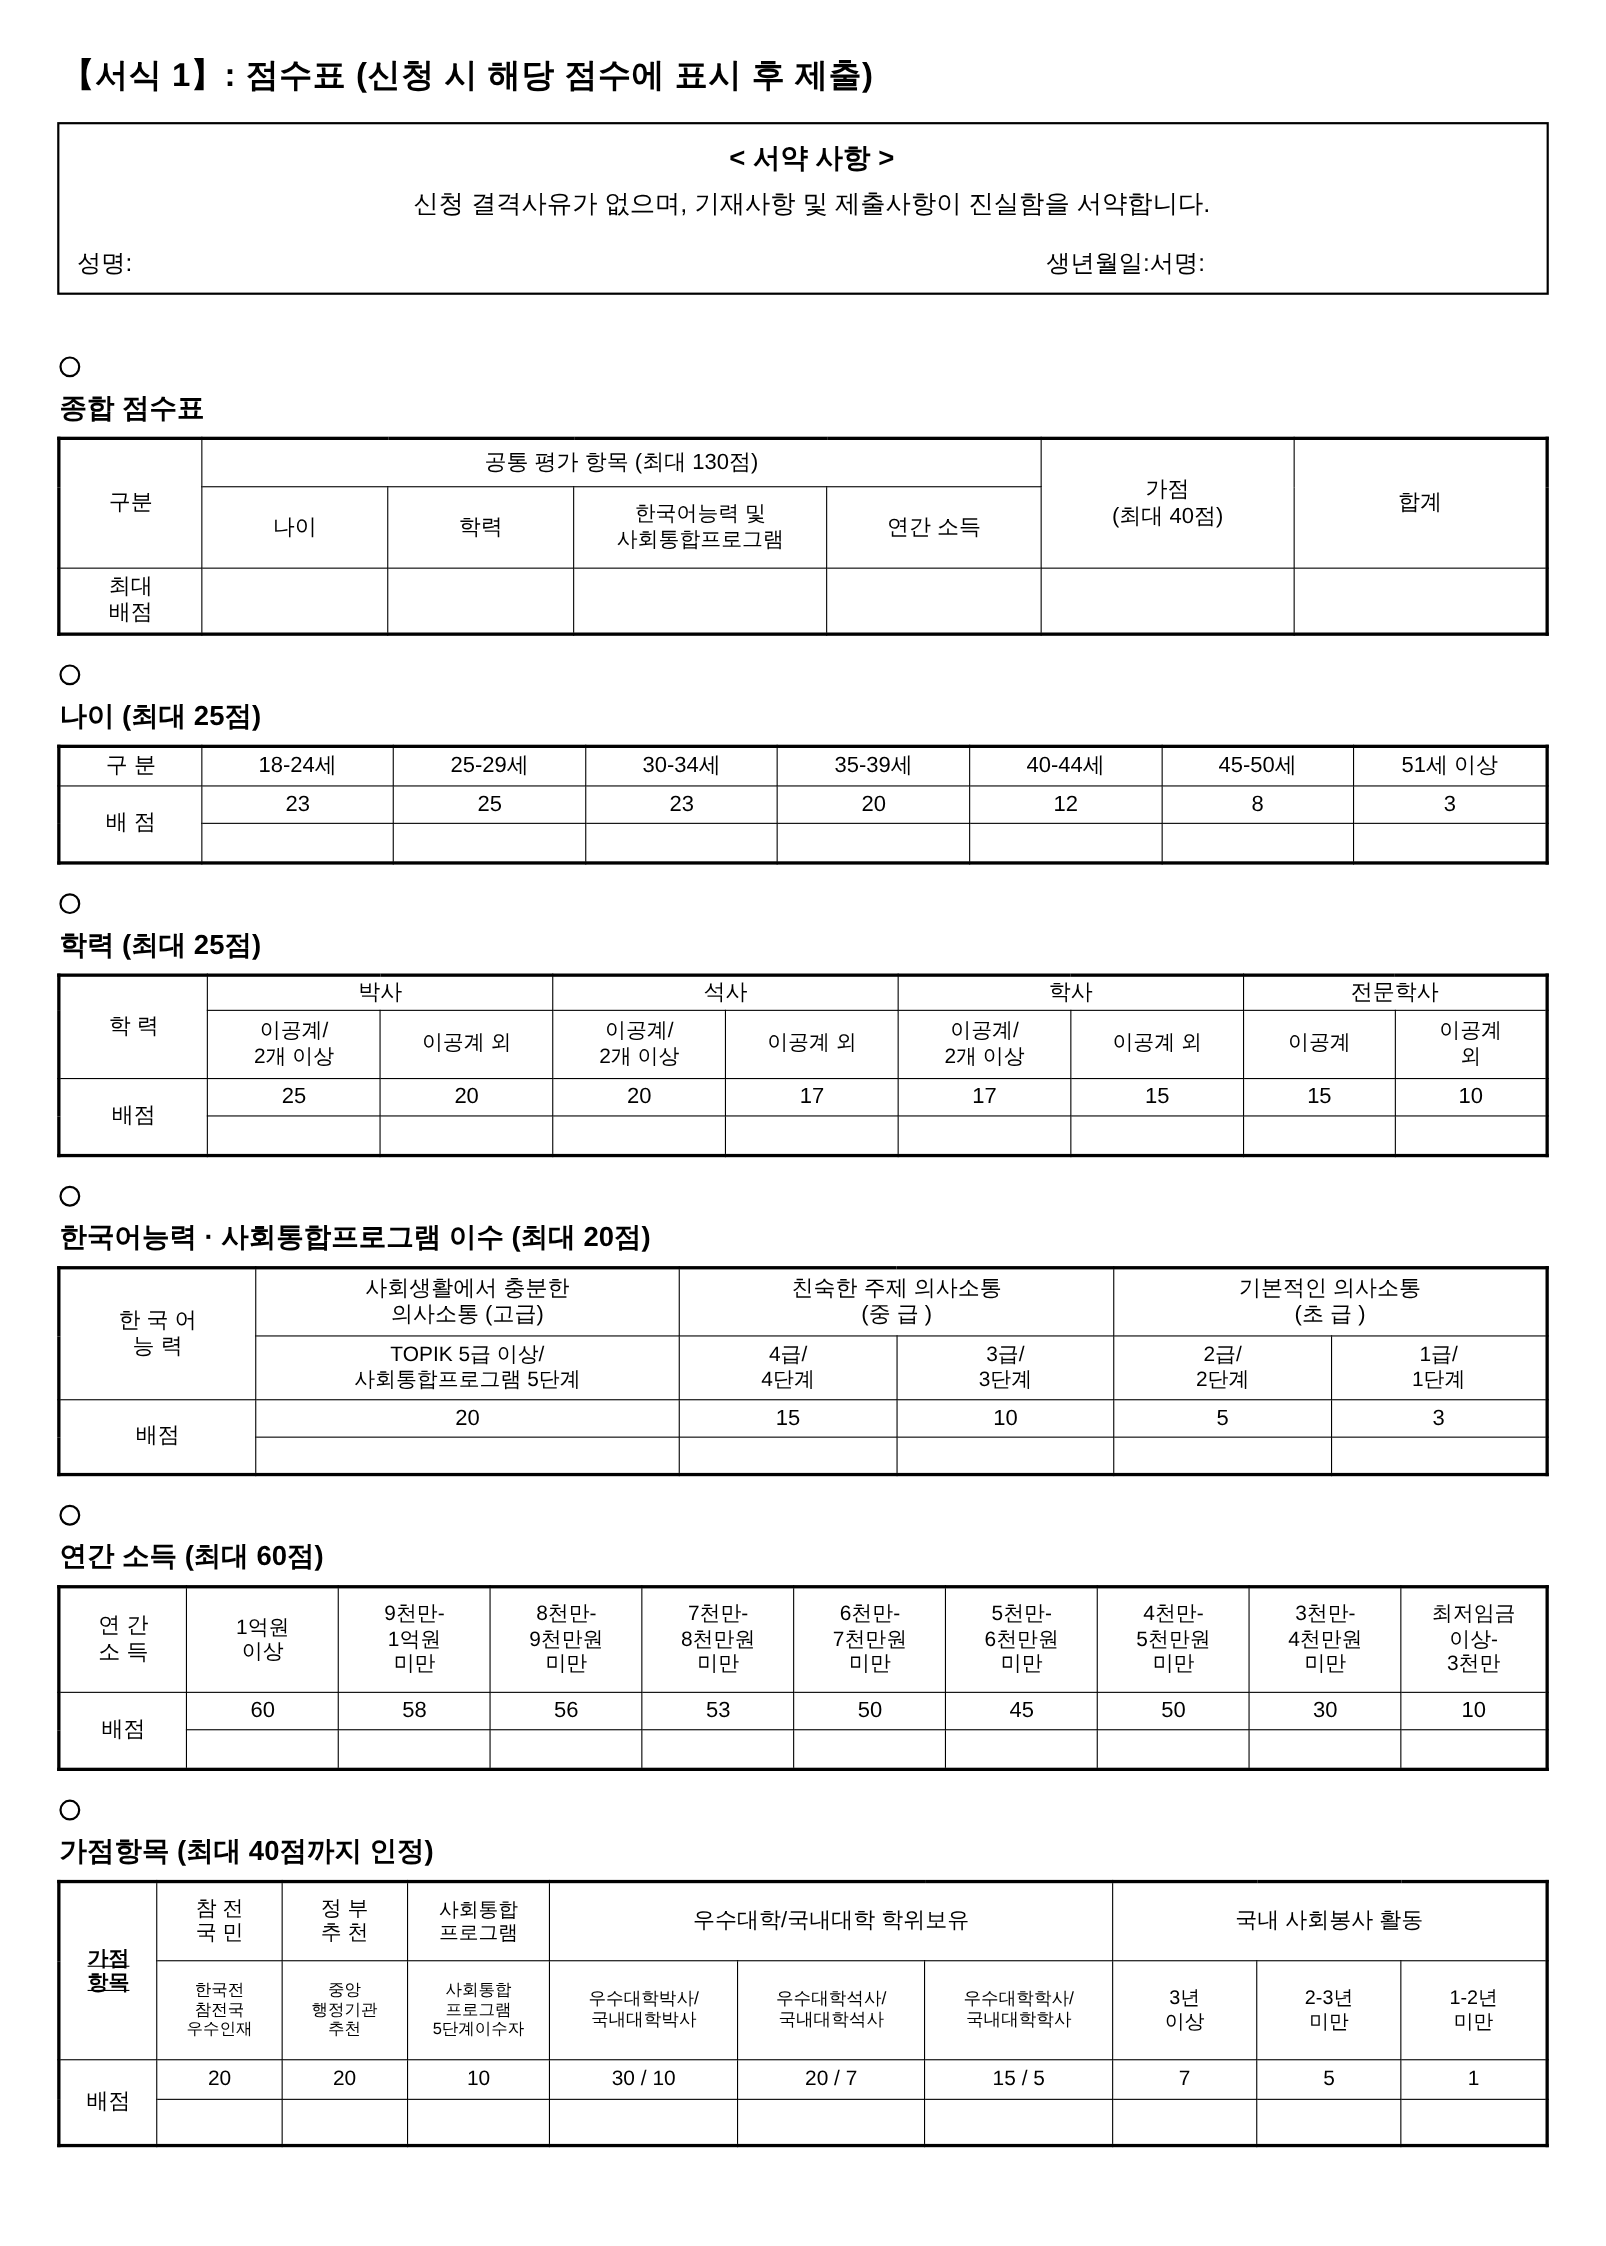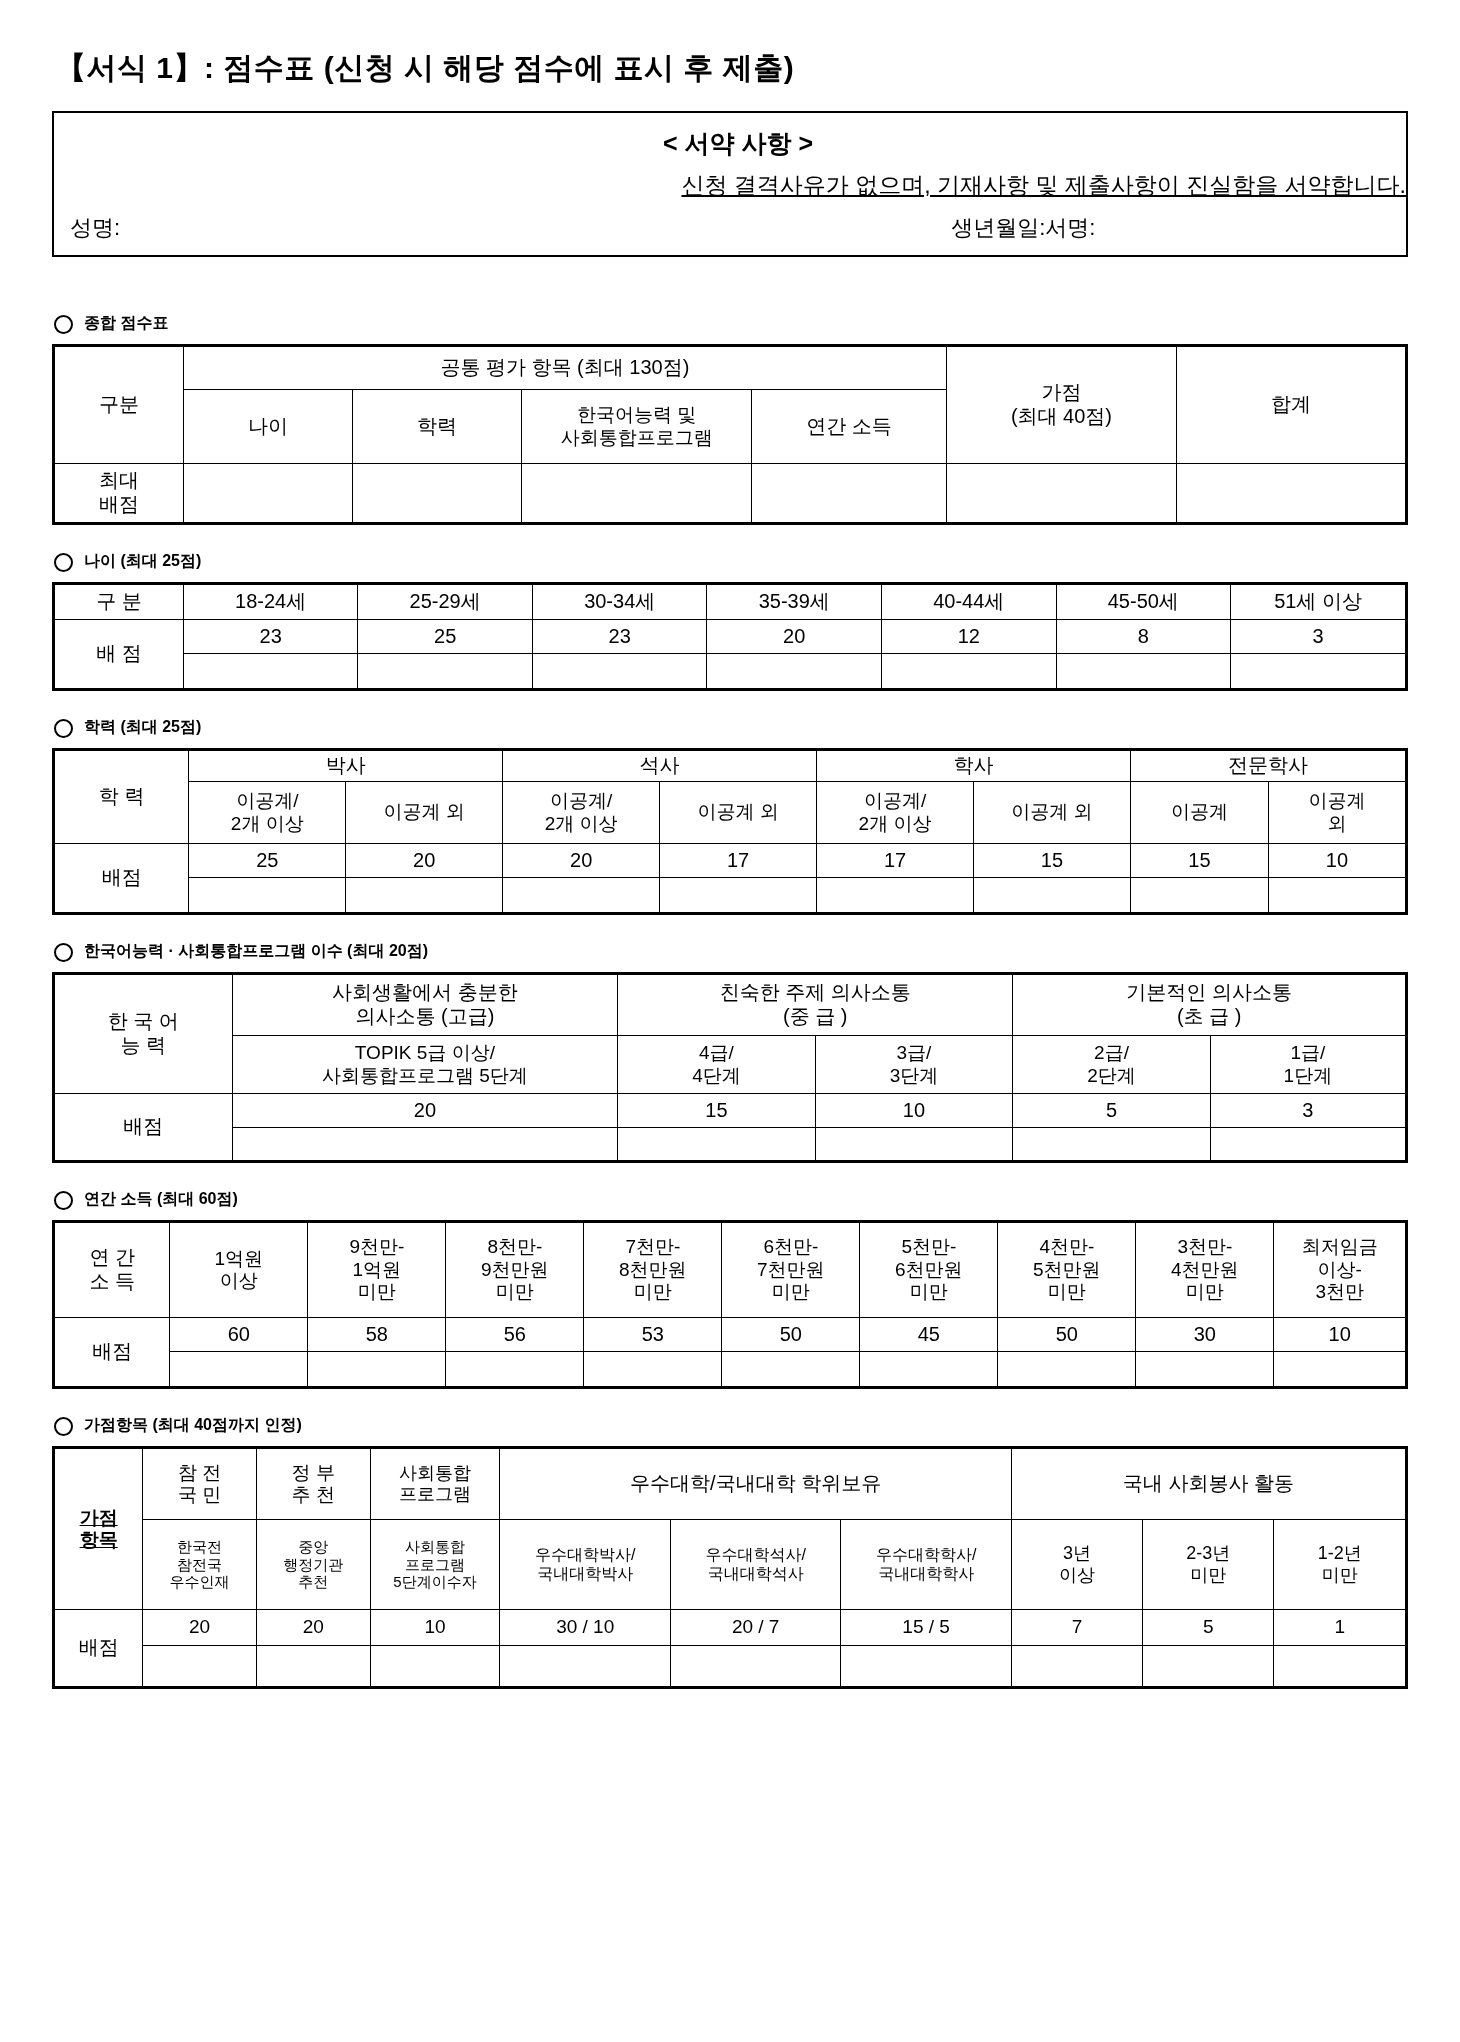--- a/index.html
+++ b/index.html
@@ -35,10 +35,9 @@
     margin-bottom:10px;
   }
   .oath-text {
-    text-align:right;
+    text-align:center;
     font-size:23px;
-    margin-bottom:12px;
-    text-decoration:underline;
+    margin-bottom:23px;
   }
   .oath-fields {
     display:flex;

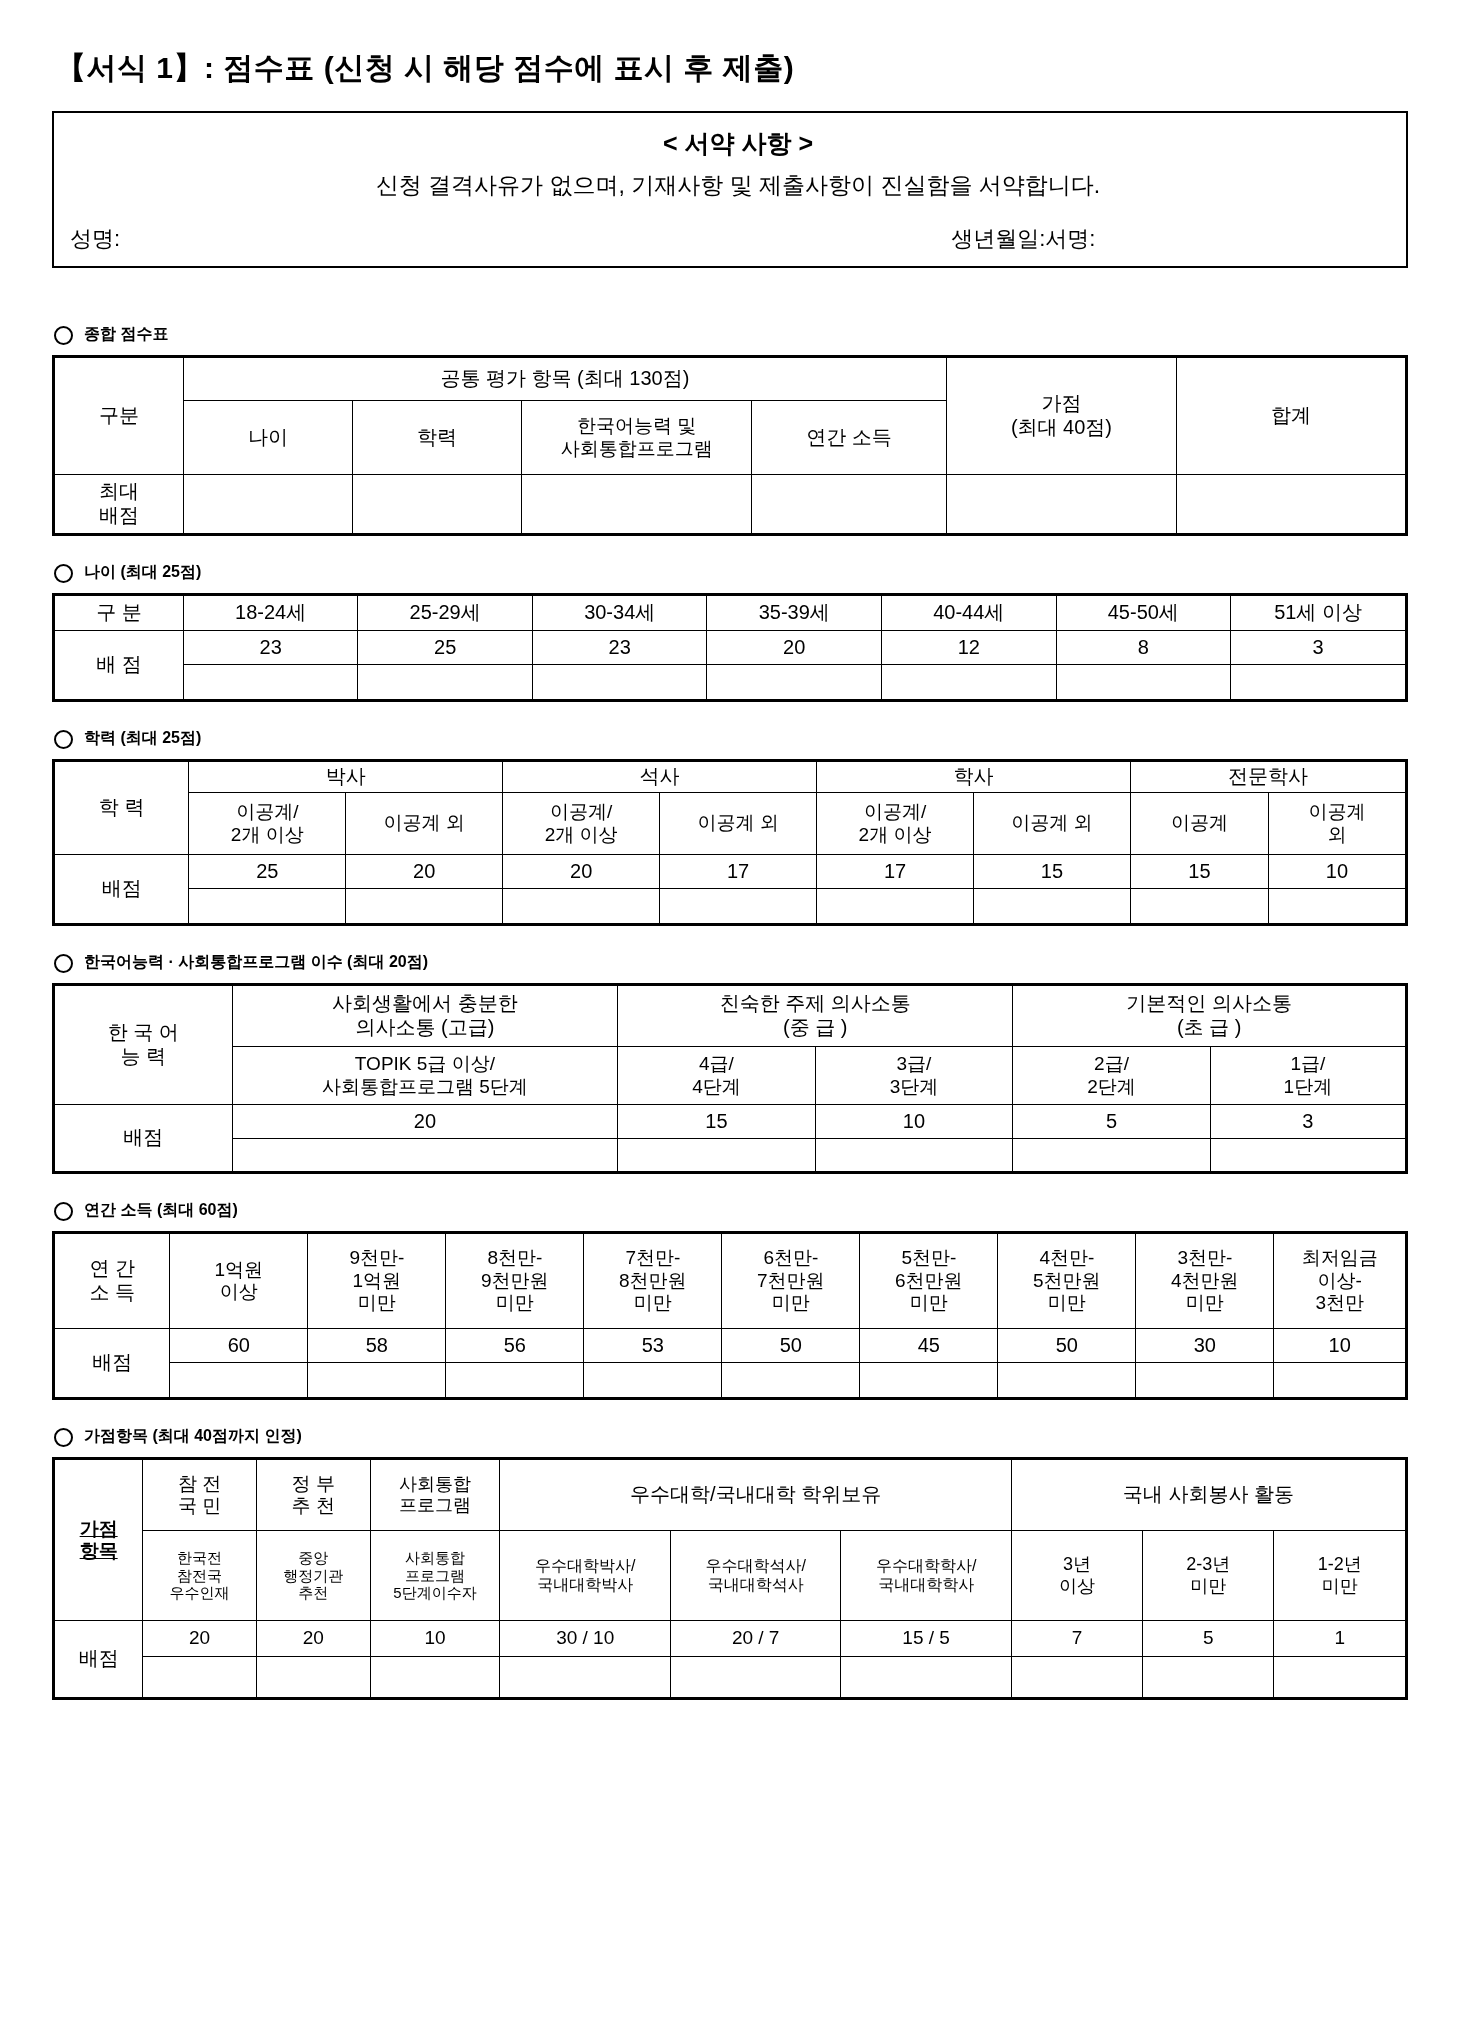--- a/index.html
+++ b/index.html
@@ -50,13 +50,14 @@
 
   
   .sec-head {
-    font-size:16px;
+    font-size:25px;
     font-weight:700;
     margin:0 0 10px 2px;
     display:flex;
-    align-items:flex-end;
+    align-items:flex-start;
     gap:11px;
     white-space:nowrap;
+    flex-direction:column;
   }
   .sec-bullet {
     display:inline-block;

